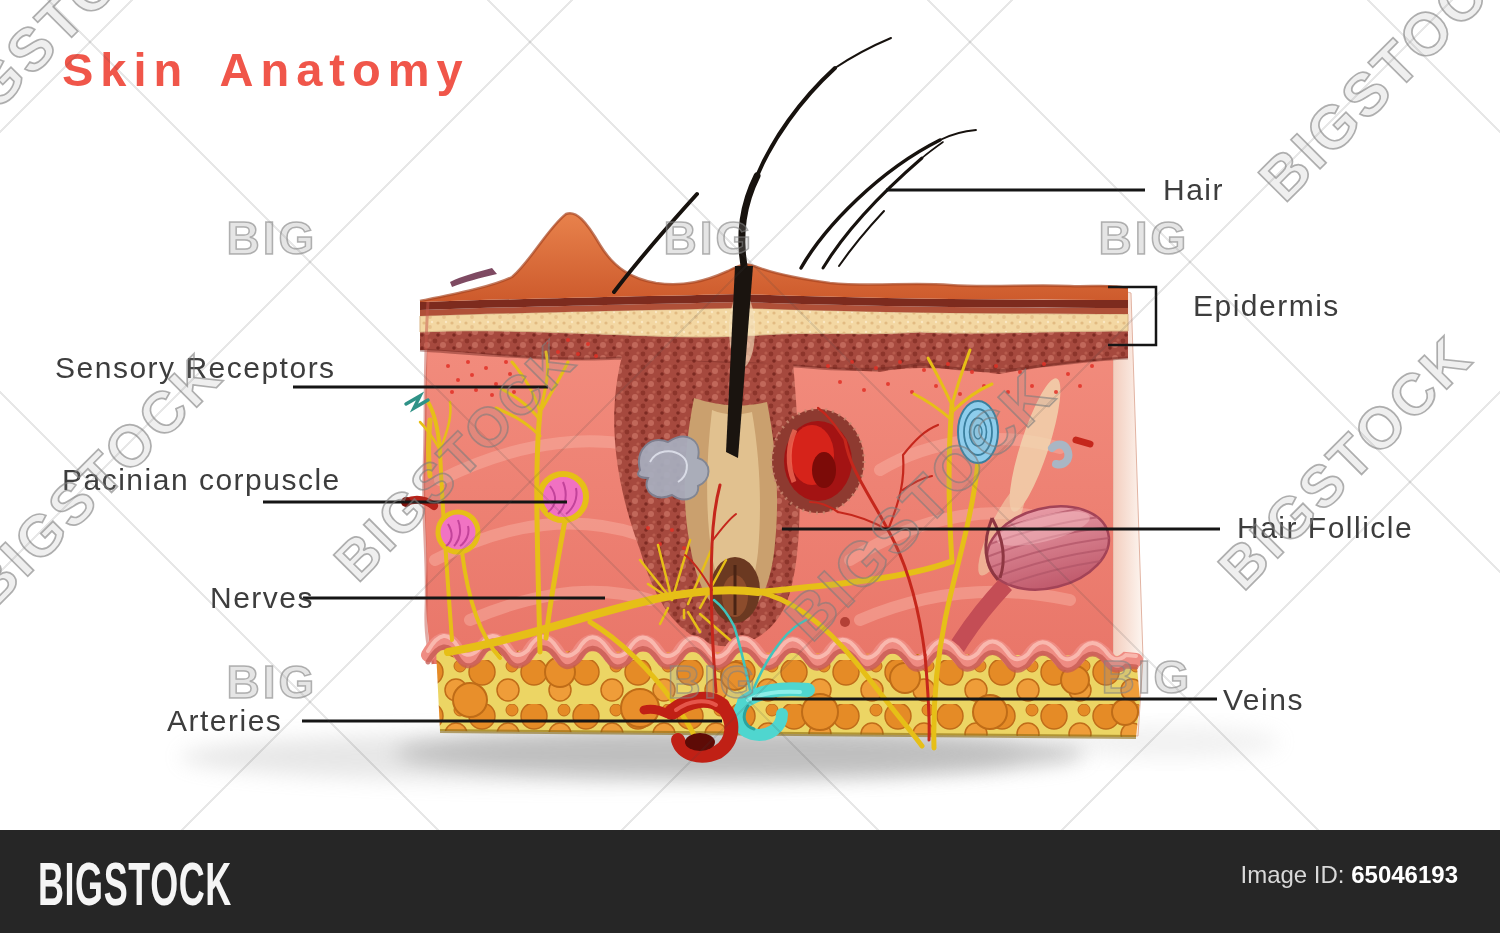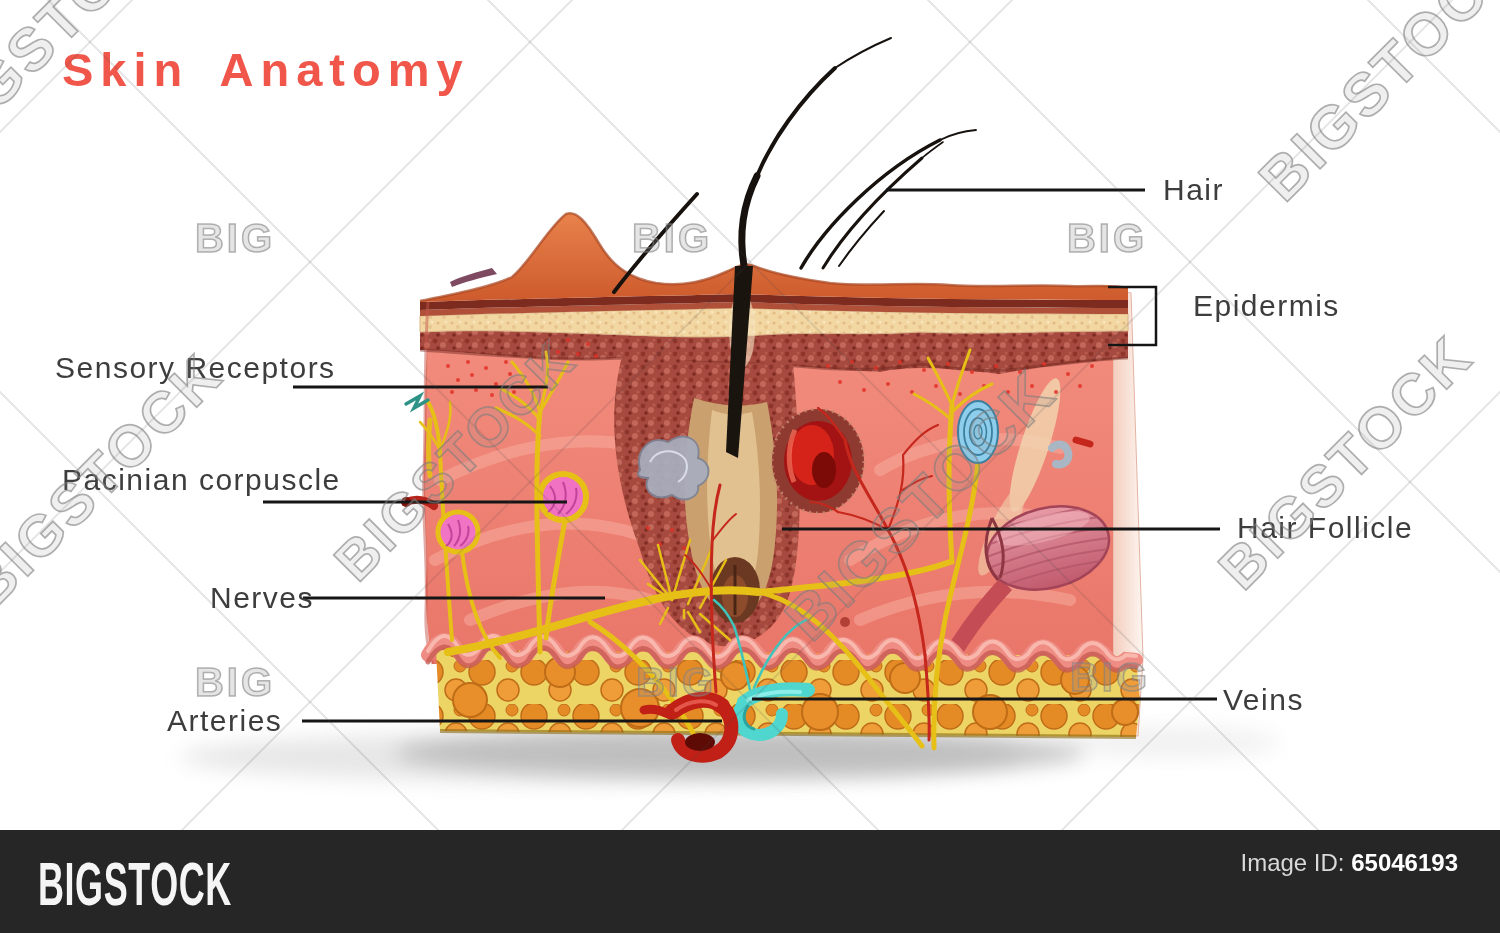--- a/index.html
+++ b/index.html
@@ -18,8 +18,8 @@
       transform:translate(-50%,-50%) rotate(-45deg);
       color:rgba(150,150,150,0.15);-webkit-text-stroke:1.7px rgba(125,125,125,0.6);
       letter-spacing:3px;}
-  .wm.big{transform:translate(-50%,-50%);font-size:40px;
-      color:rgba(150,150,150,0.25);-webkit-text-stroke:1.5px rgba(130,130,130,0.6);}
+  .wm.big{transform:translate(-50%,-50%);font-size:46px;
+      color:rgba(150,150,150,0.25);margin-left:37px;-webkit-text-stroke:1.5px rgba(130,130,130,0.6);}
   .footer{position:absolute;left:0;top:830px;width:1500px;height:103px;background:#262626;z-index:50;}
   .footer-brand{position:absolute;left:38px;top:18px;font-size:62px;font-weight:bold;color:#f5f5f5;
       transform:scaleX(0.58);transform-origin:left center;letter-spacing:1px;}

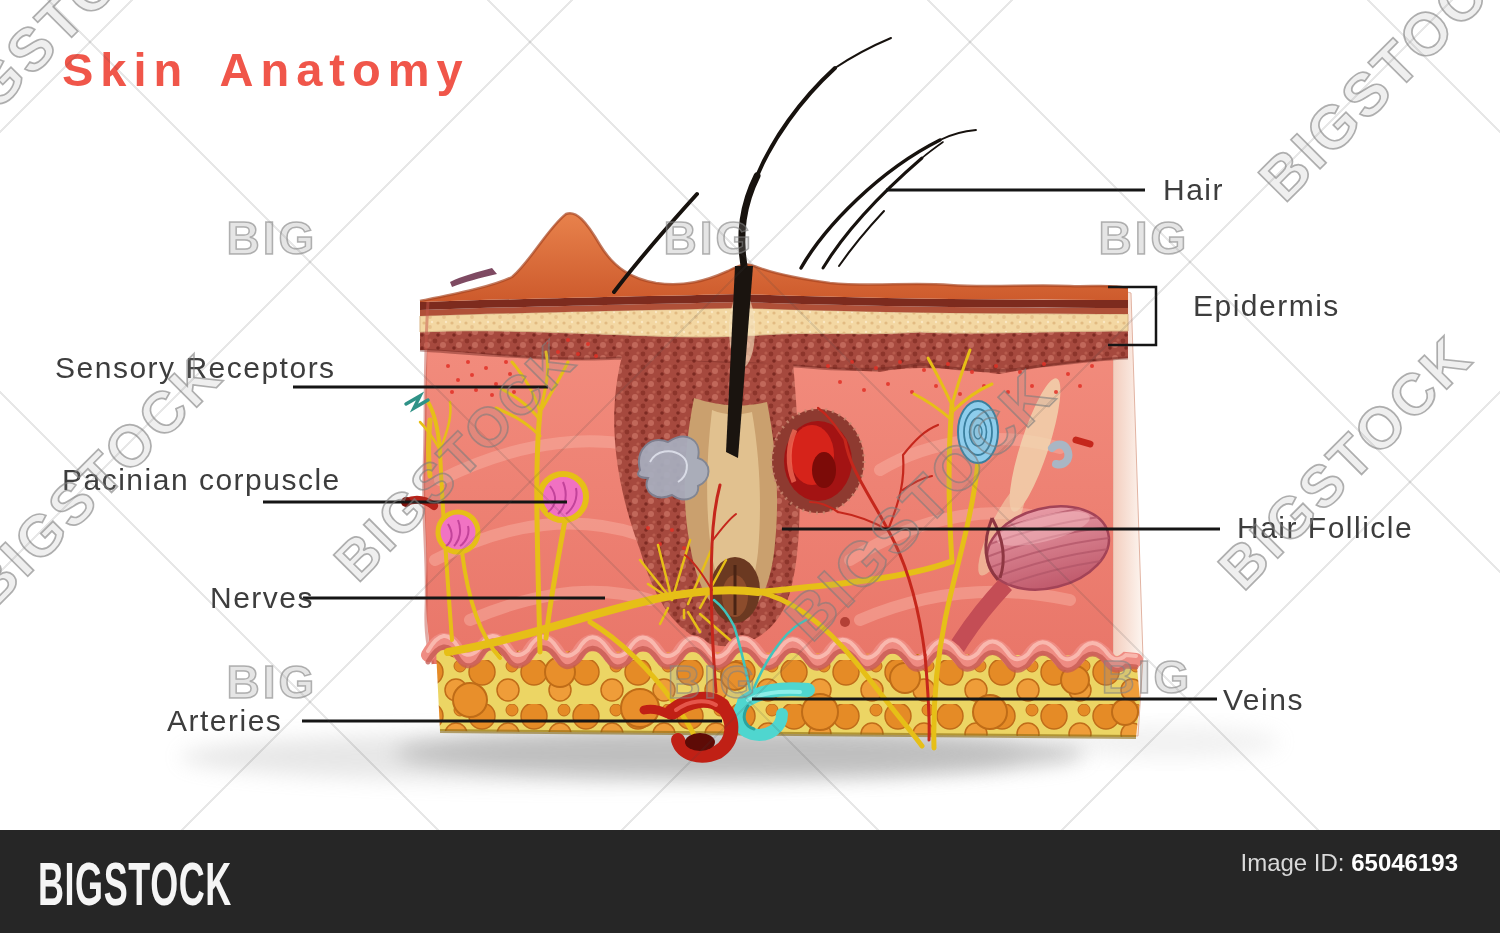--- a/index.html
+++ b/index.html
@@ -23,7 +23,7 @@
   .footer{position:absolute;left:0;top:830px;width:1500px;height:103px;background:#262626;z-index:50;}
   .footer-brand{position:absolute;left:38px;top:18px;font-size:62px;font-weight:bold;color:#f5f5f5;
       transform:scaleX(0.58);transform-origin:left center;letter-spacing:1px;}
-  .footer-right{position:absolute;right:42px;top:16px;text-align:center;font-size:24px;
+  .footer-right{position:absolute;right:42px;top:28px;text-align:center;font-size:24px;
       color:#d9d9d9;line-height:33px;}
   .footer-right .id-value{font-weight:bold;color:#ffffff;}
 </style>

